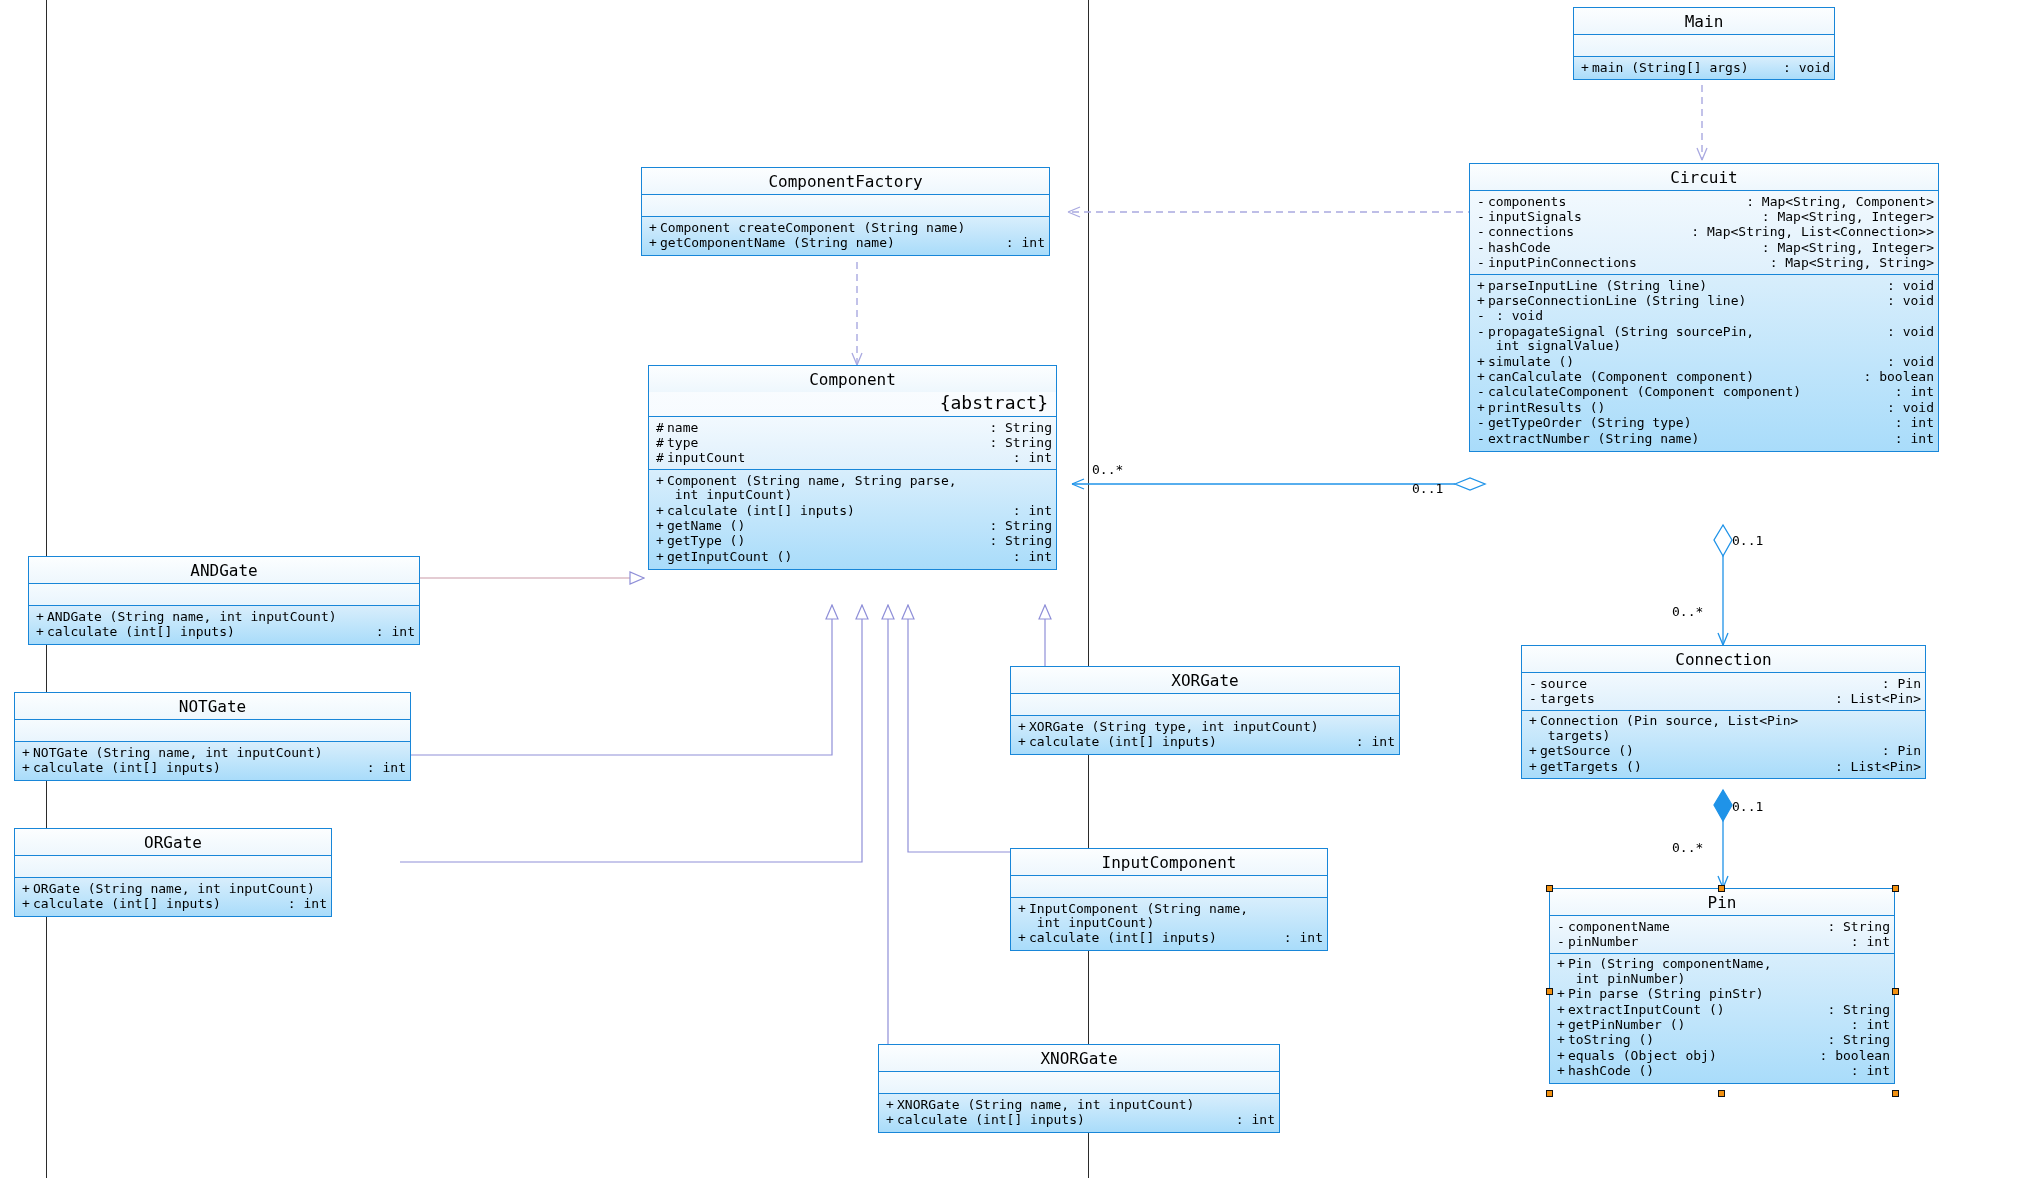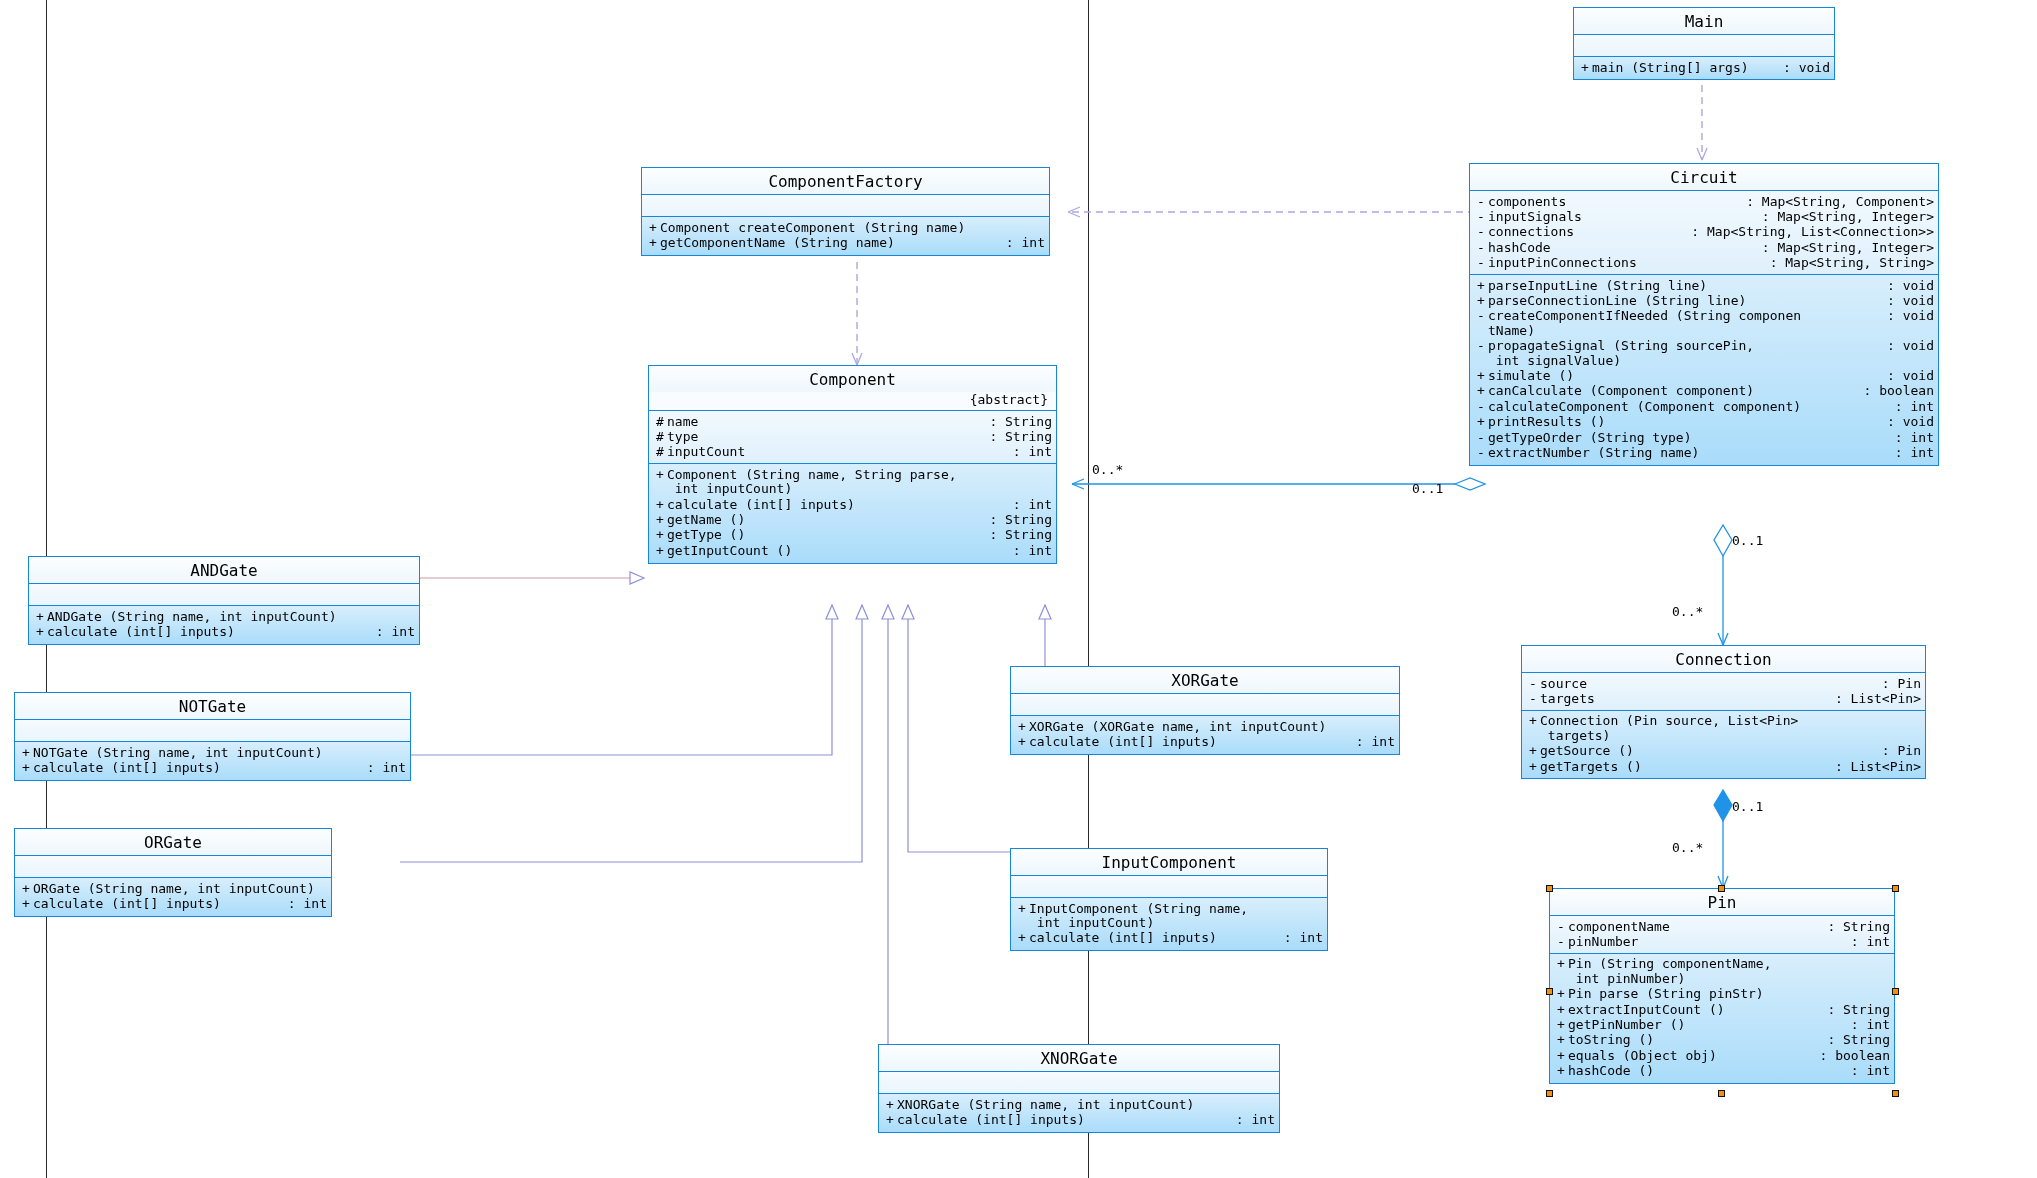--- a/index.html
+++ b/index.html
@@ -197,8 +197,7 @@
     <div class="cls-sep cls-ops">
         <div class="member"><span class="m-vis">+</span><span class="m-sig">parseInputLine (String line)</span><span class="m-type">: void</span></div>
         <div class="member"><span class="m-vis">+</span><span class="m-sig">parseConnectionLine (String line)</span><span class="m-type">: void</span></div>
-        <div class="member"><span class="m-vis">-</span><span class="m-sig">createComponentIfNeeded (String componen
-tName)</span><span class="m-type">: void</span></div>
+        <div class="member"><span class="m-vis">-</span><span class="m-type">: void</span></div>
         <div class="member"><span class="m-vis">-</span><span class="m-sig">propagateSignal (String sourcePin,
  int signalValue)</span><span class="m-type">: void</span></div>
         <div class="member"><span class="m-vis">+</span><span class="m-sig">simulate ()</span><span class="m-type">: void</span></div>

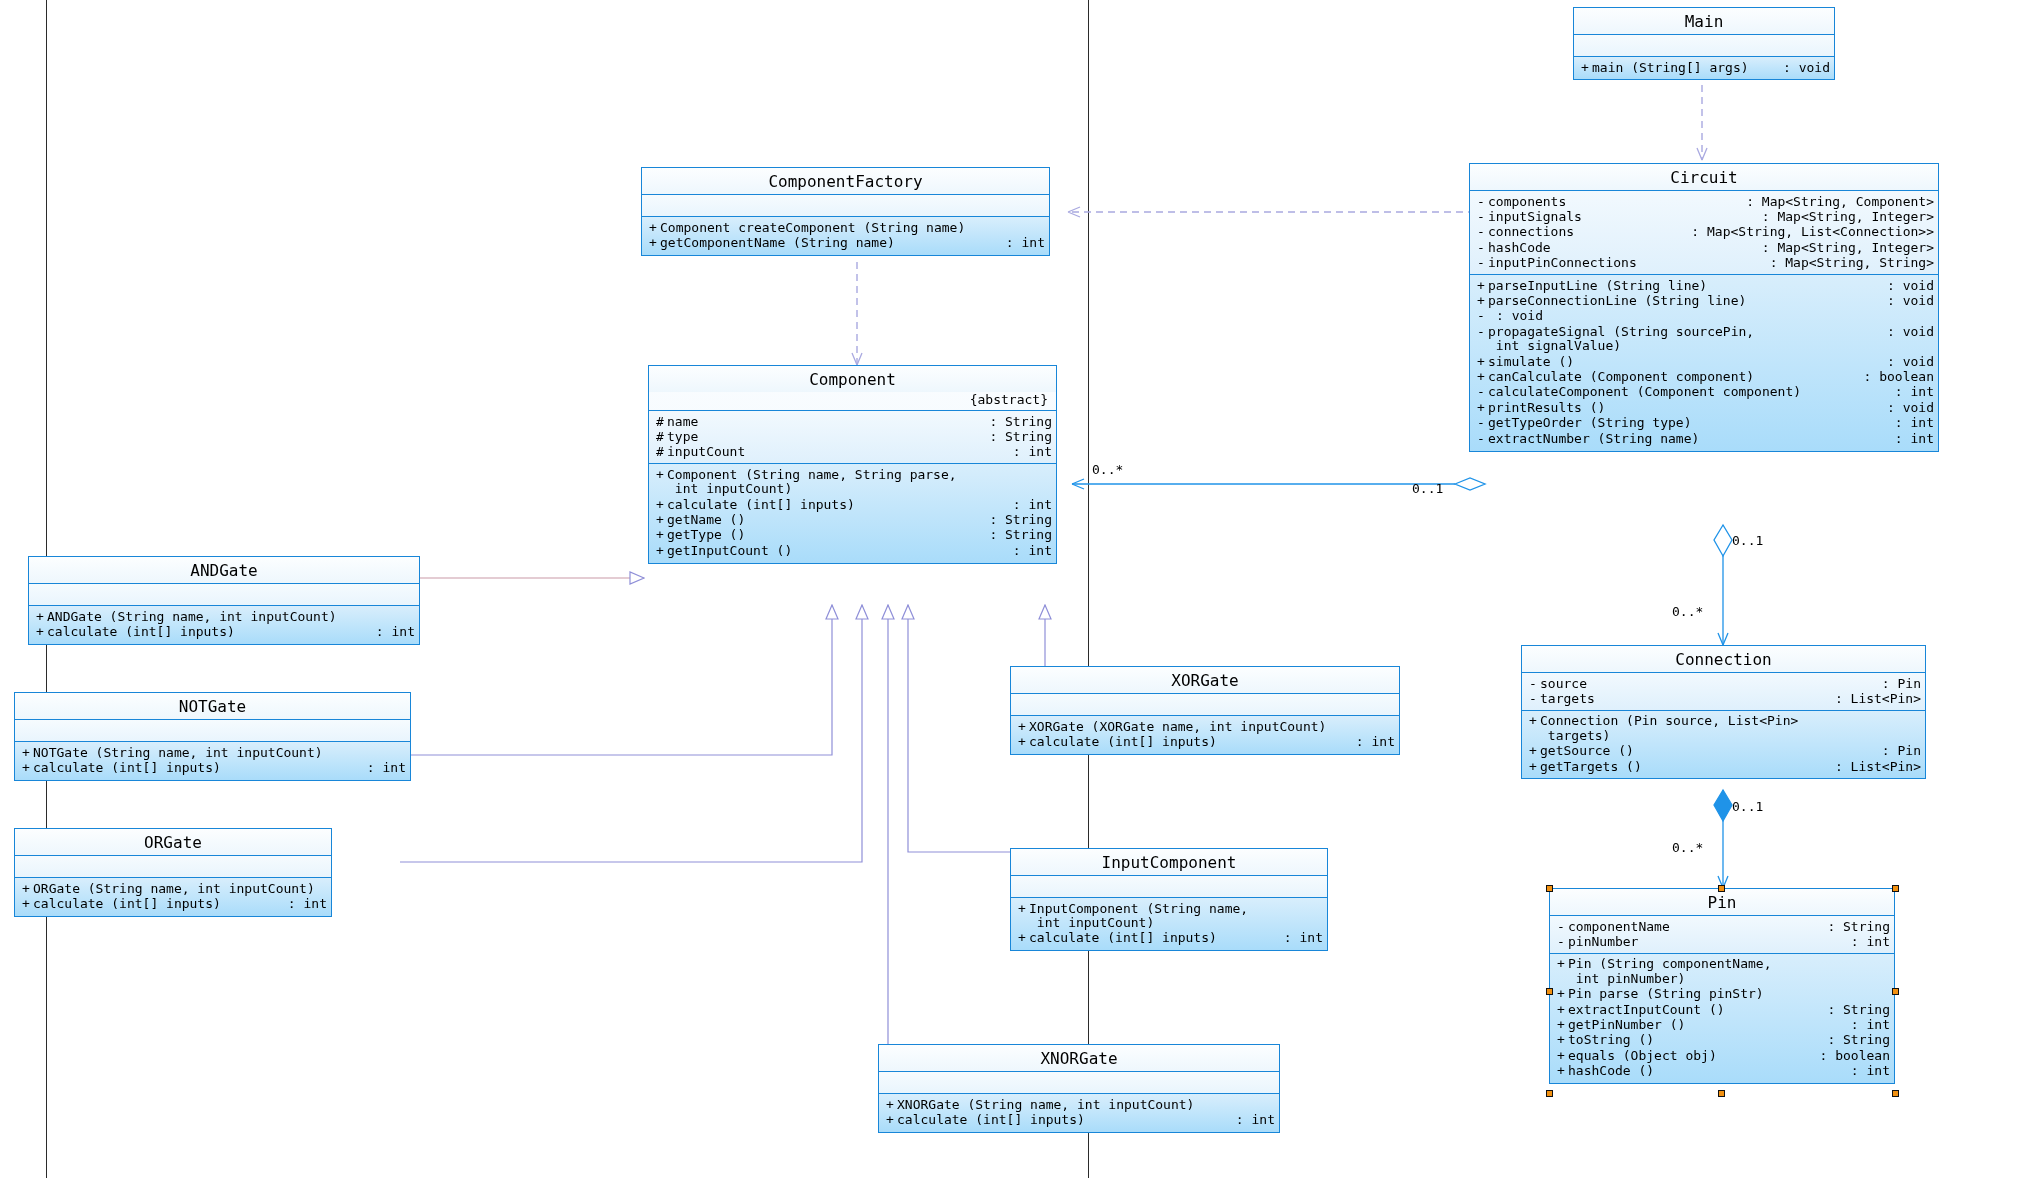--- a/index.html
+++ b/index.html
@@ -40,7 +40,7 @@
   }
   .cls-stereo {
     text-align: right;
-    font-size: 13px;
+    font-size: 18px;
     color: #000;
     padding: 0 8px 3px 6px;
     background: transparent;

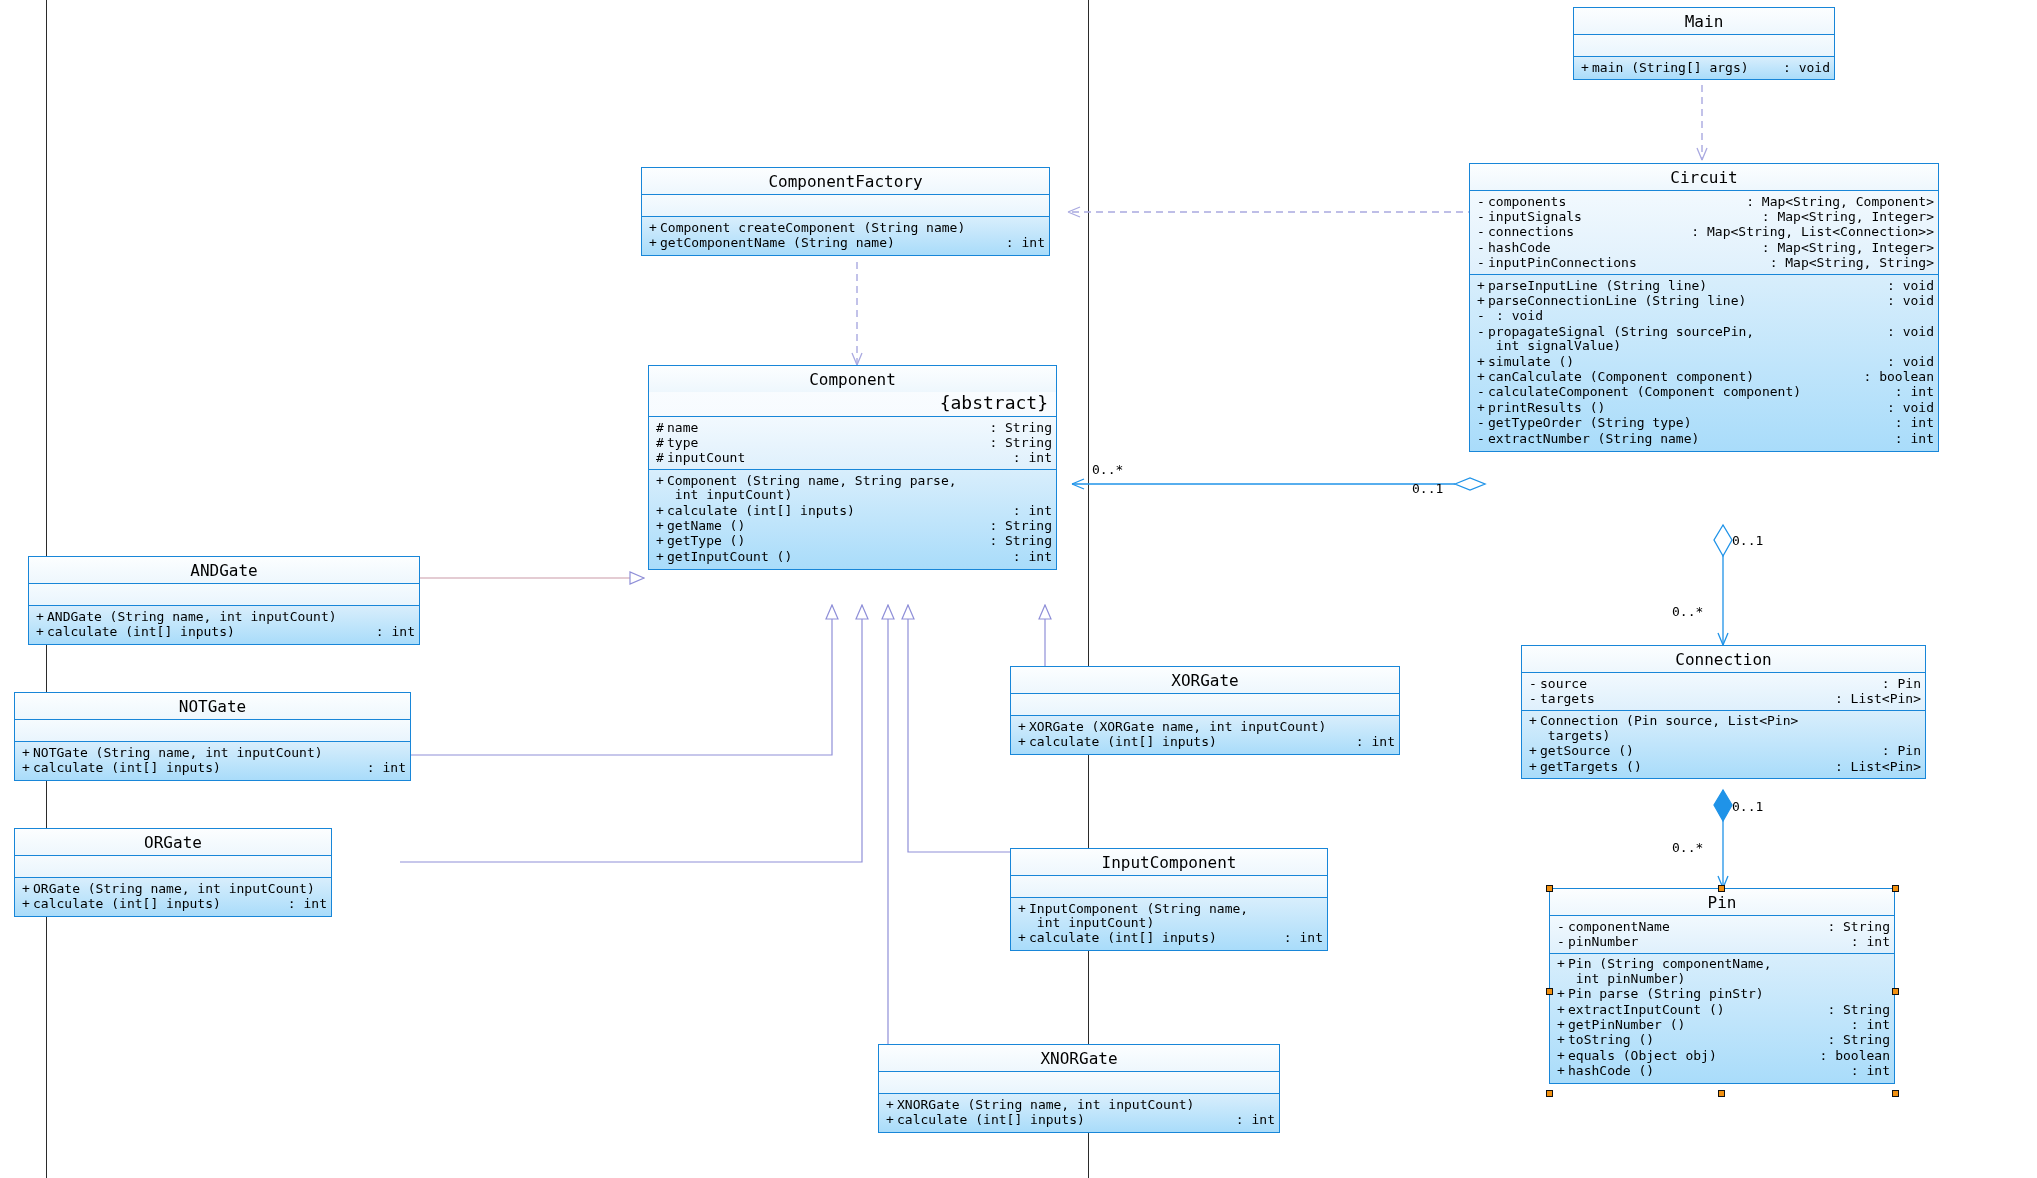--- a/index.html
+++ b/index.html
@@ -267,7 +267,7 @@
     <div class="cls-title">XORGate</div>
     <div class="cls-sep cls-empty"></div>
     <div class="cls-sep cls-ops">
-        <div class="member"><span class="m-vis">+</span><span class="m-sig">XORGate (XORGate name, int inputCount)</span></div>
+        <div class="member"><span class="m-vis">+</span><span class="m-sig">XORGate (String type, int inputCount)</span></div>
         <div class="member"><span class="m-vis">+</span><span class="m-sig">calculate (int[] inputs)</span><span class="m-type">: int</span></div>
       </div>
   </div>

